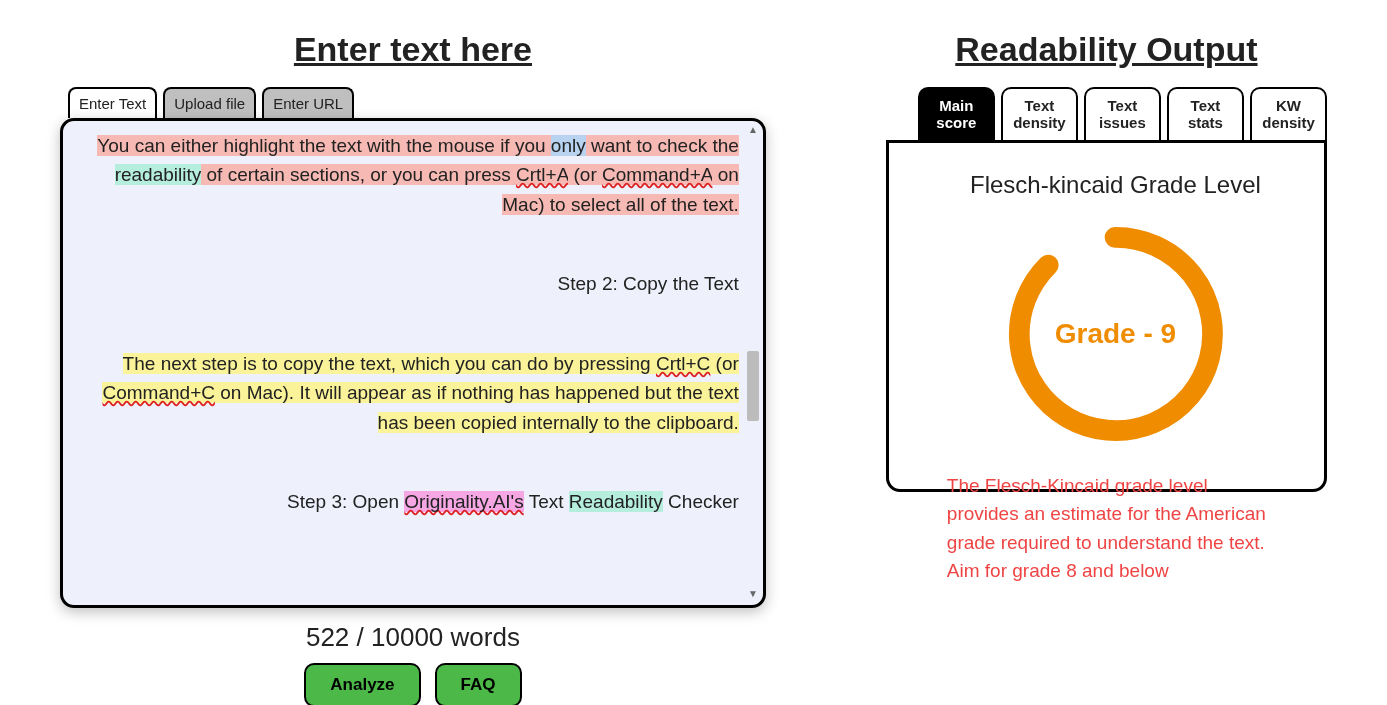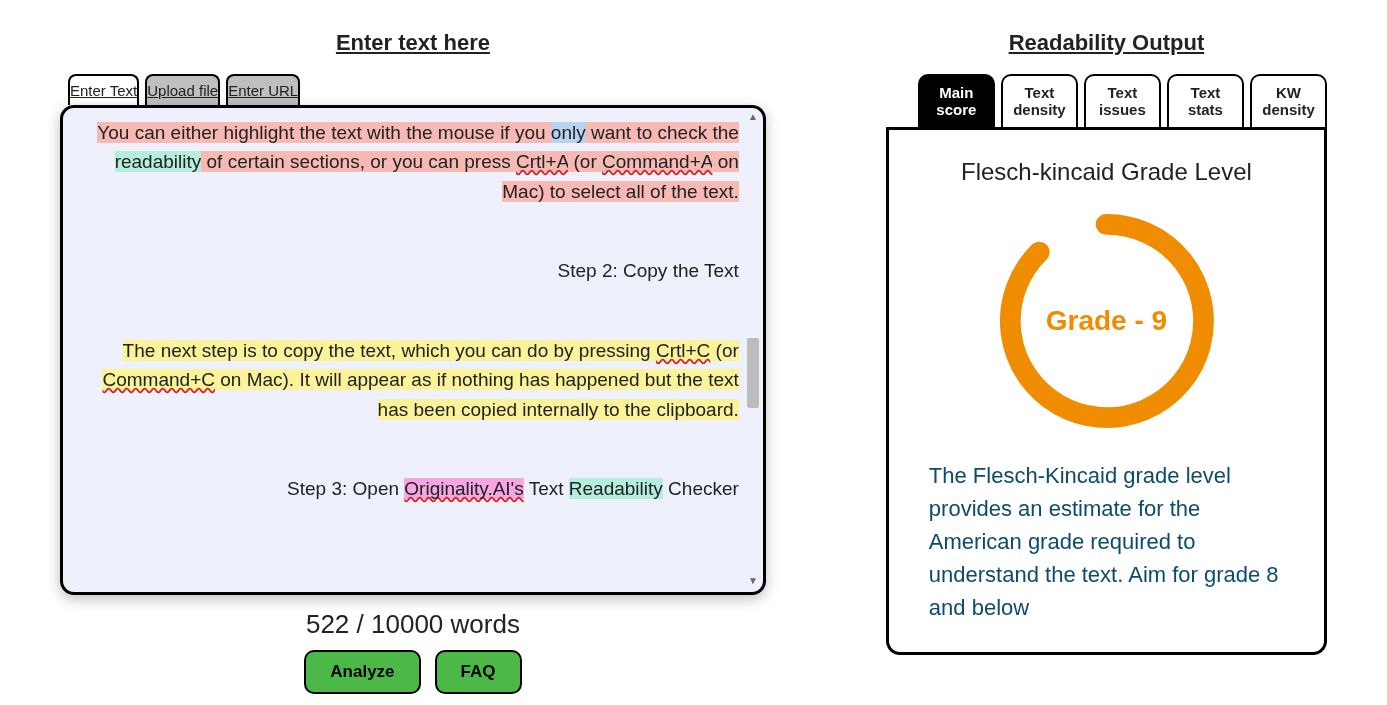--- a/index.html
+++ b/index.html
@@ -18,7 +18,7 @@
 
   h1.section-title {
     text-align: center;
-    font-size: 22px;
+    font-size: 34px;
     font-weight: 700;
     text-decoration: underline;
     margin: 10px 0 18px 0;

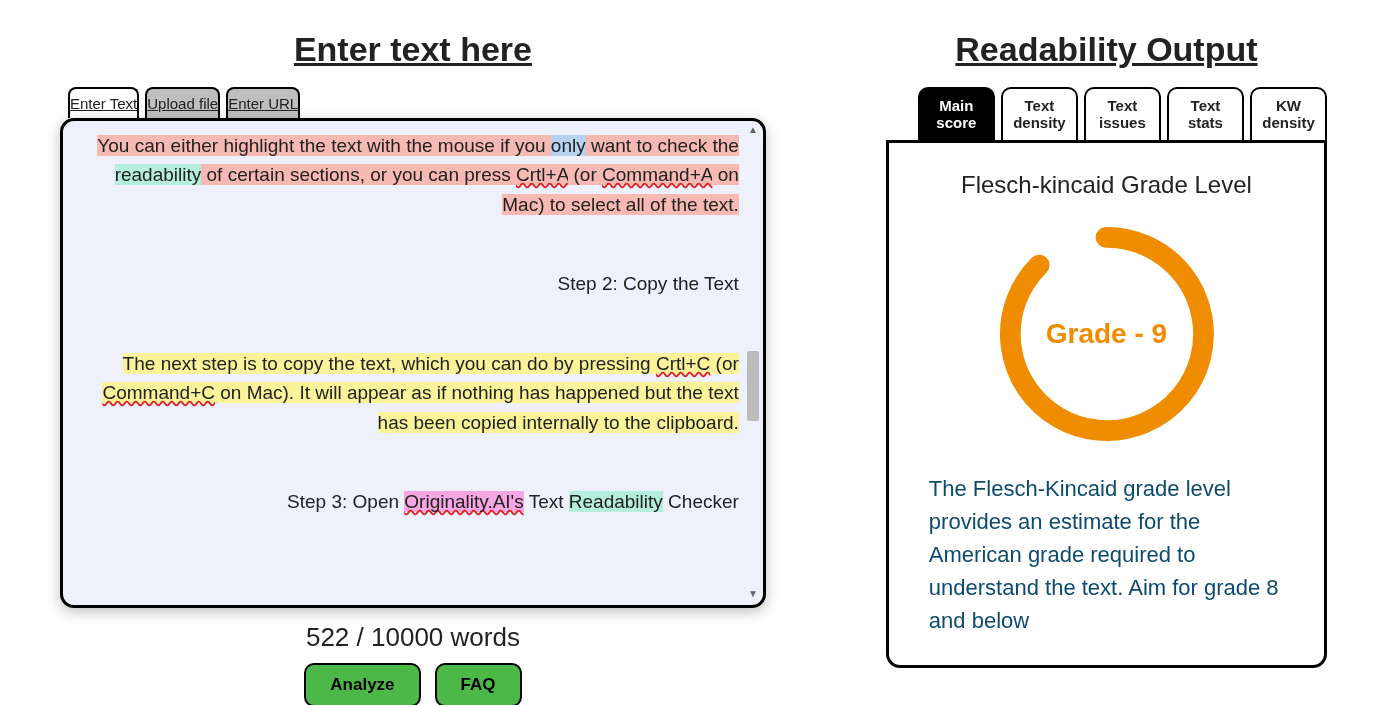--- a/index.html
+++ b/index.html
@@ -30,11 +30,10 @@
     border: 2px solid #000;
     border-bottom: none;
     border-radius: 8px 8px 0 0;
-    padding: 6px 0;
+    padding: 6px 9px;
     font-size: 15px;
     background: #bfbfbf;
     cursor: pointer;
-    text-decoration: underline;
   }
   .input-tab.active { background: #fff; }
 

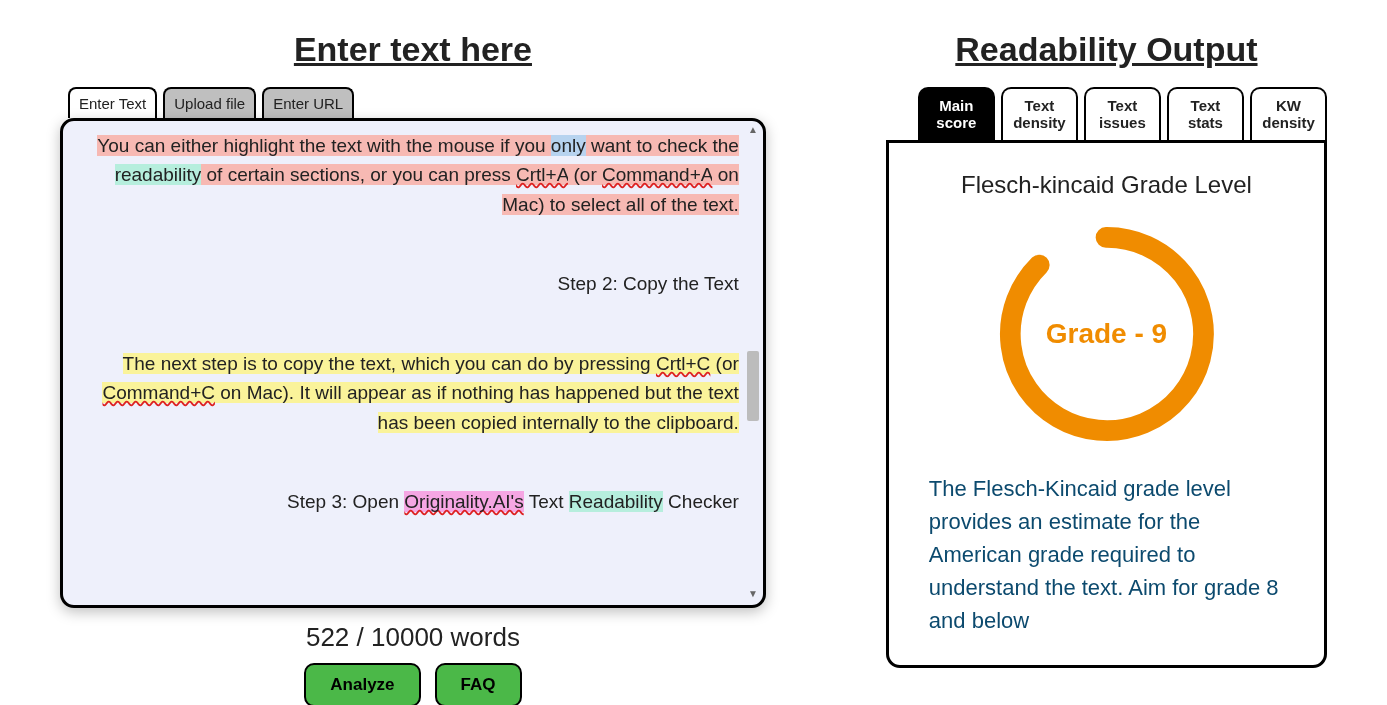--- a/index.html
+++ b/index.html
@@ -130,8 +130,8 @@
   .out-body {
     border: 3px solid #000;
     border-radius: 0 0 14px 14px;
-    padding: 28px 40px 40px 40px;
-    height: 528px;
+    padding: 28px 40px 40px 58px;
+    height: 352px;
   }
 
   .gauge-title {

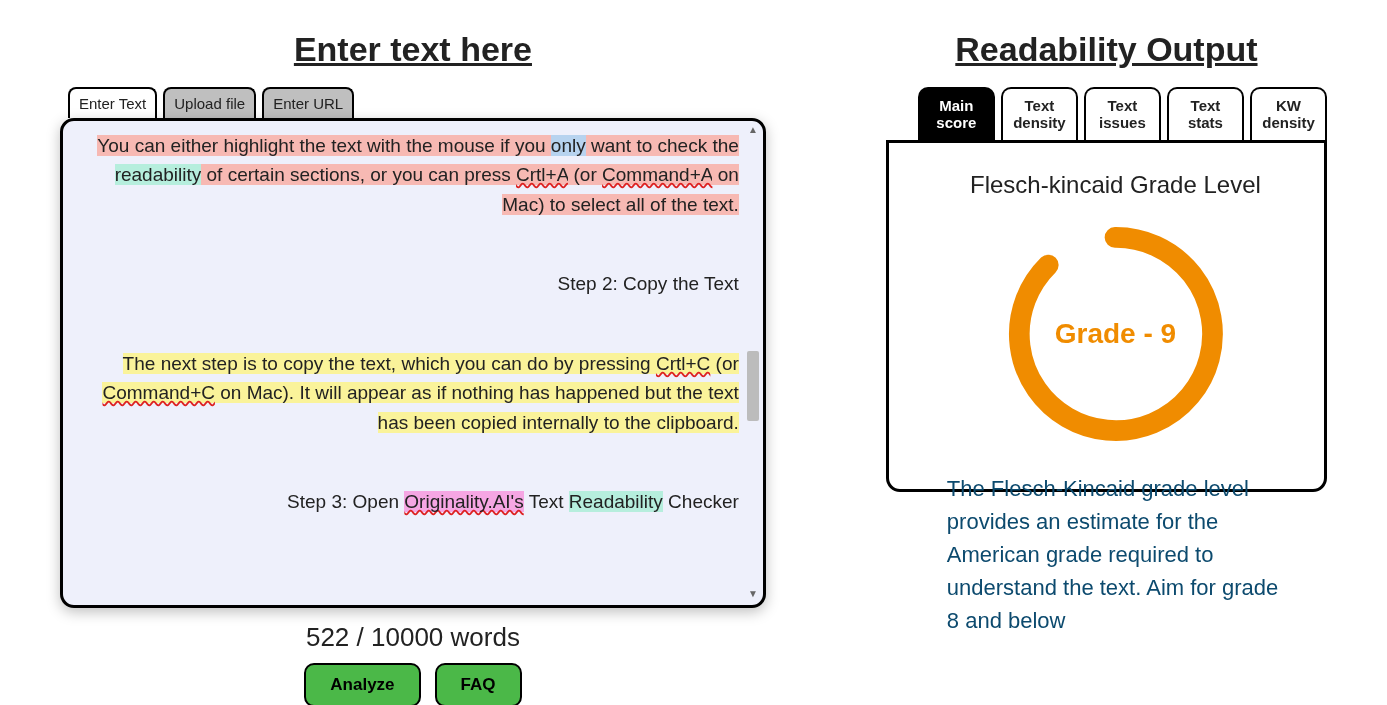--- a/index.html
+++ b/index.html
@@ -160,9 +160,9 @@
   }
 
   .gauge-desc {
-    font-size: 22px;
+    font-size: 19px;
     line-height: 1.5;
-    color: #0c4a6e;
+    color: #ef4444;
     margin-top: 23px;
   }
 </style>

